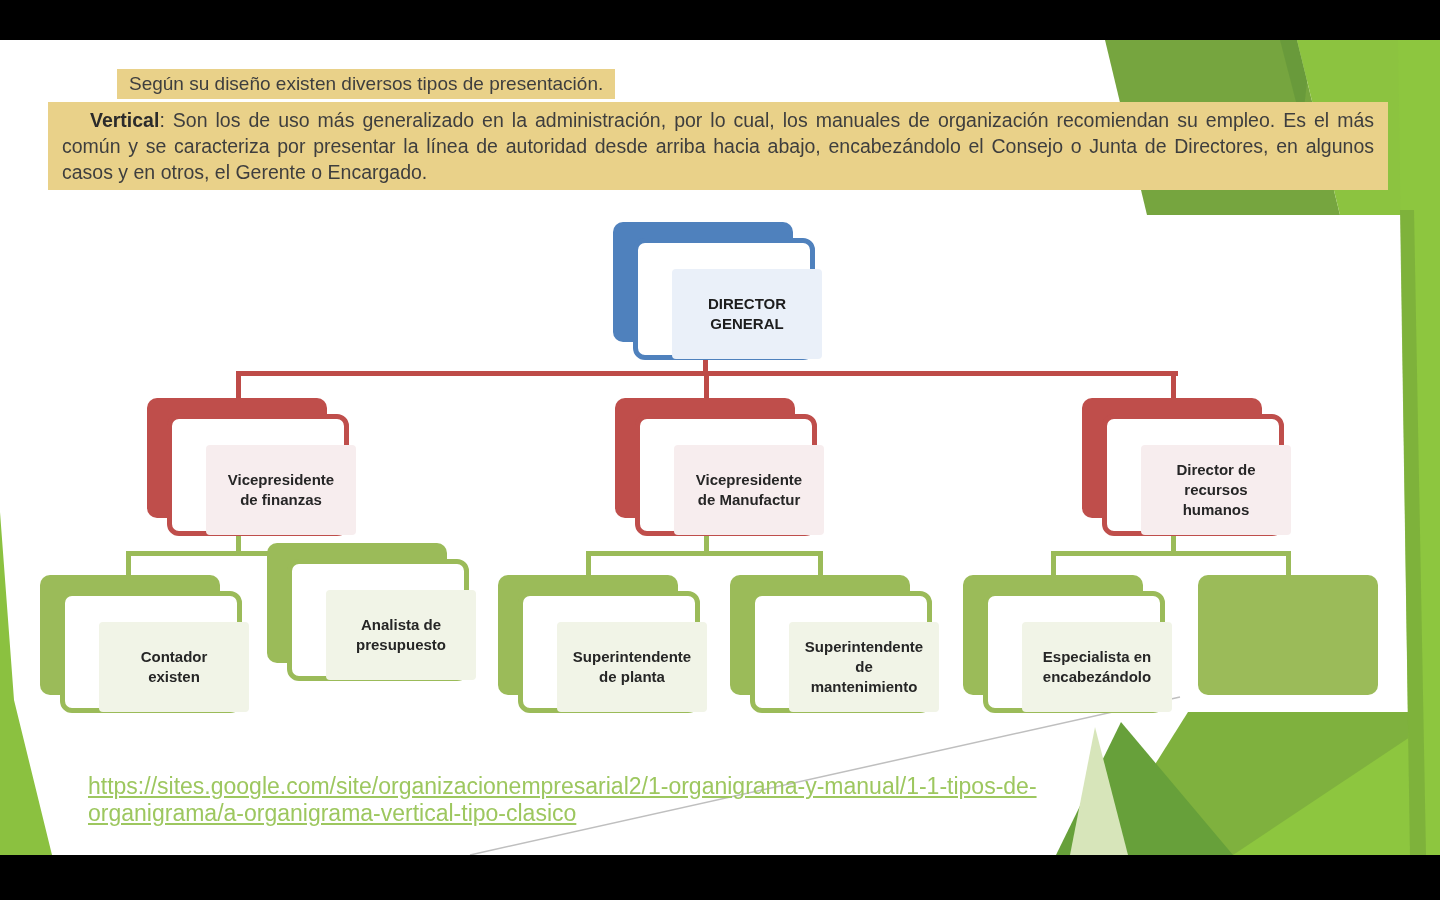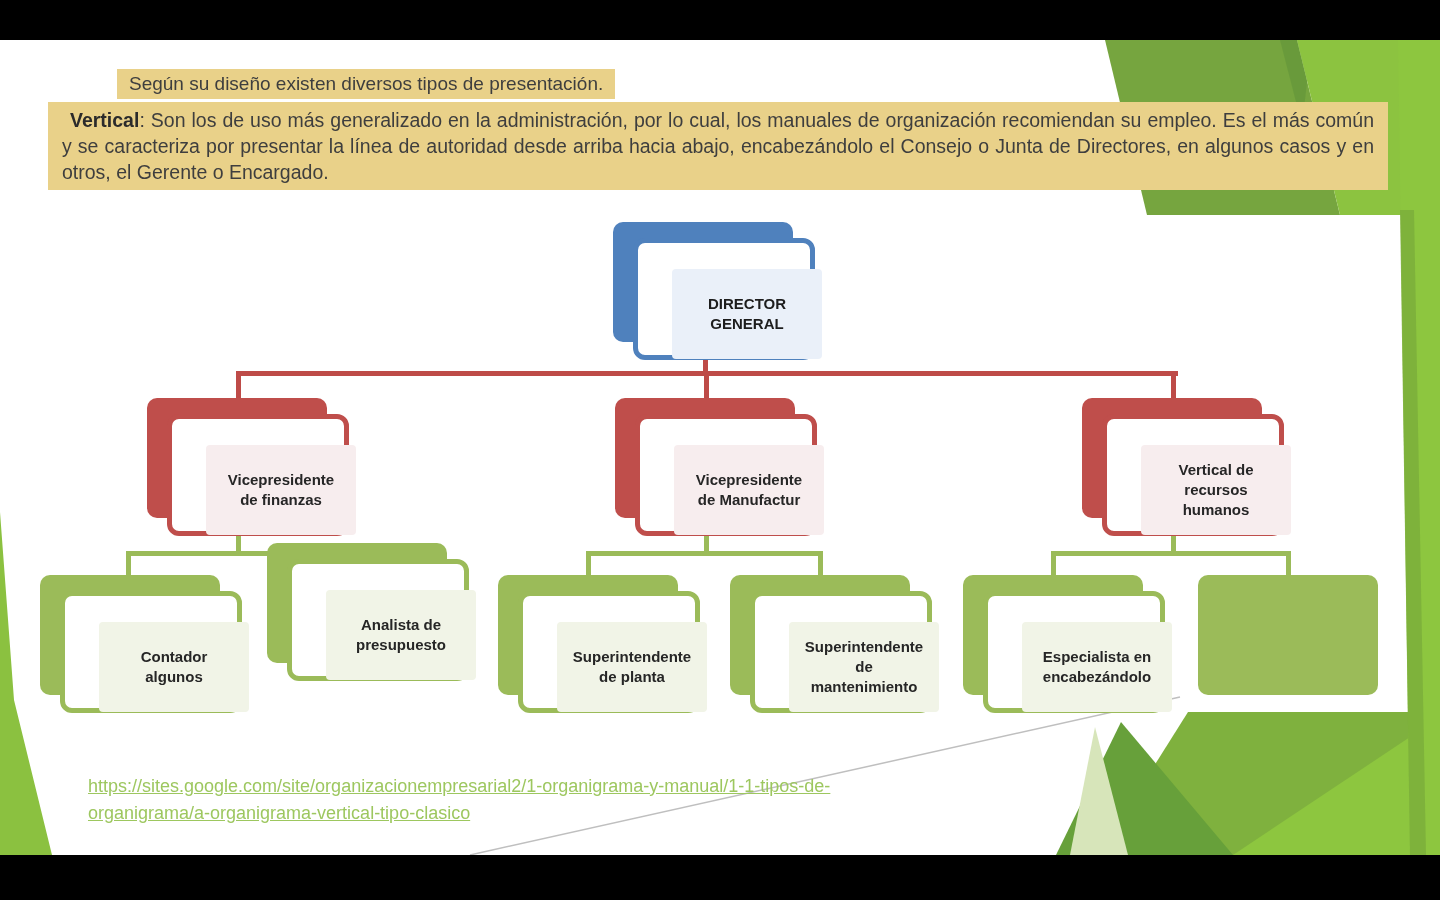--- a/index.html
+++ b/index.html
@@ -17,7 +17,7 @@
   .hl{position:absolute;background:#e9d189;color:#3e3e3e;z-index:5;}
   .hl1{left:117px;top:29px;height:30px;line-height:30px;padding:0 12px;font-size:19px;white-space:nowrap;}
   .hl2{left:48px;top:62px;width:1312px;padding:5px 14px;font-size:19.5px;line-height:26px;text-align:justify;text-indent:8px;}
-  .hl2 .b{font-weight:bold;color:#2b2b2b;}
+  .hl2 .b{font-weight:bold;color:#2b2b2b;margin-left:20px;}
 
   
   .node{position:absolute;width:204px;height:140px;z-index:3;}

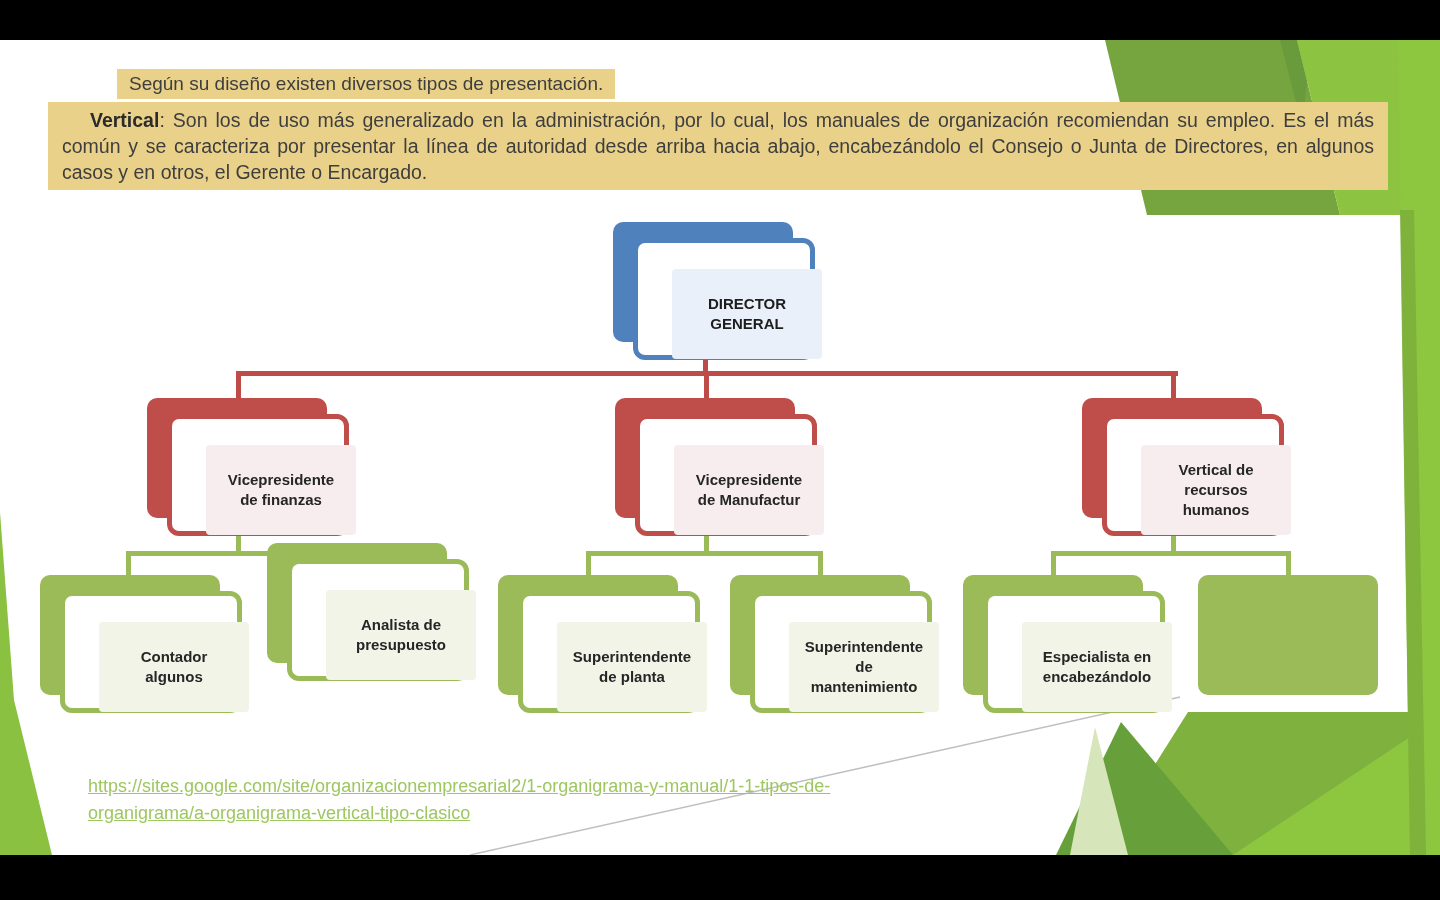--- a/index.html
+++ b/index.html
@@ -149,7 +149,7 @@
       <div class="back"></div>
       <div class="front">
         <div class="inner">
-          <span class="node-label">Vertical de
+          <span class="node-label">Director de
 recursos
 humanos</span>
         </div>

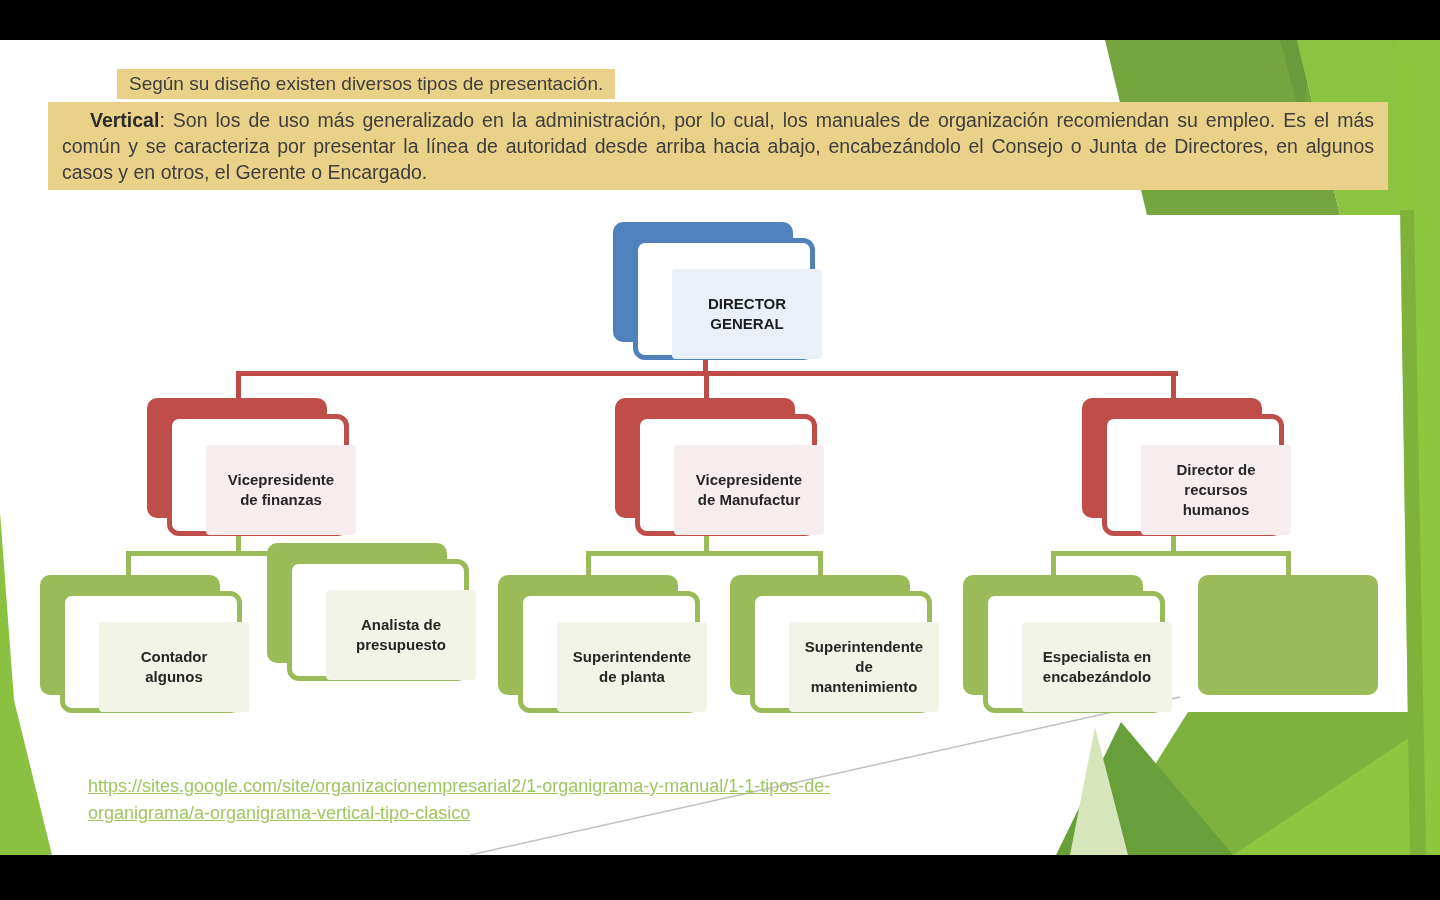--- a/index.html
+++ b/index.html
@@ -161,7 +161,7 @@
       <div class="front">
         <div class="inner">
           <span class="node-label">Contador
-algunos</span>
+existen</span>
         </div>
       </div>
     </div>

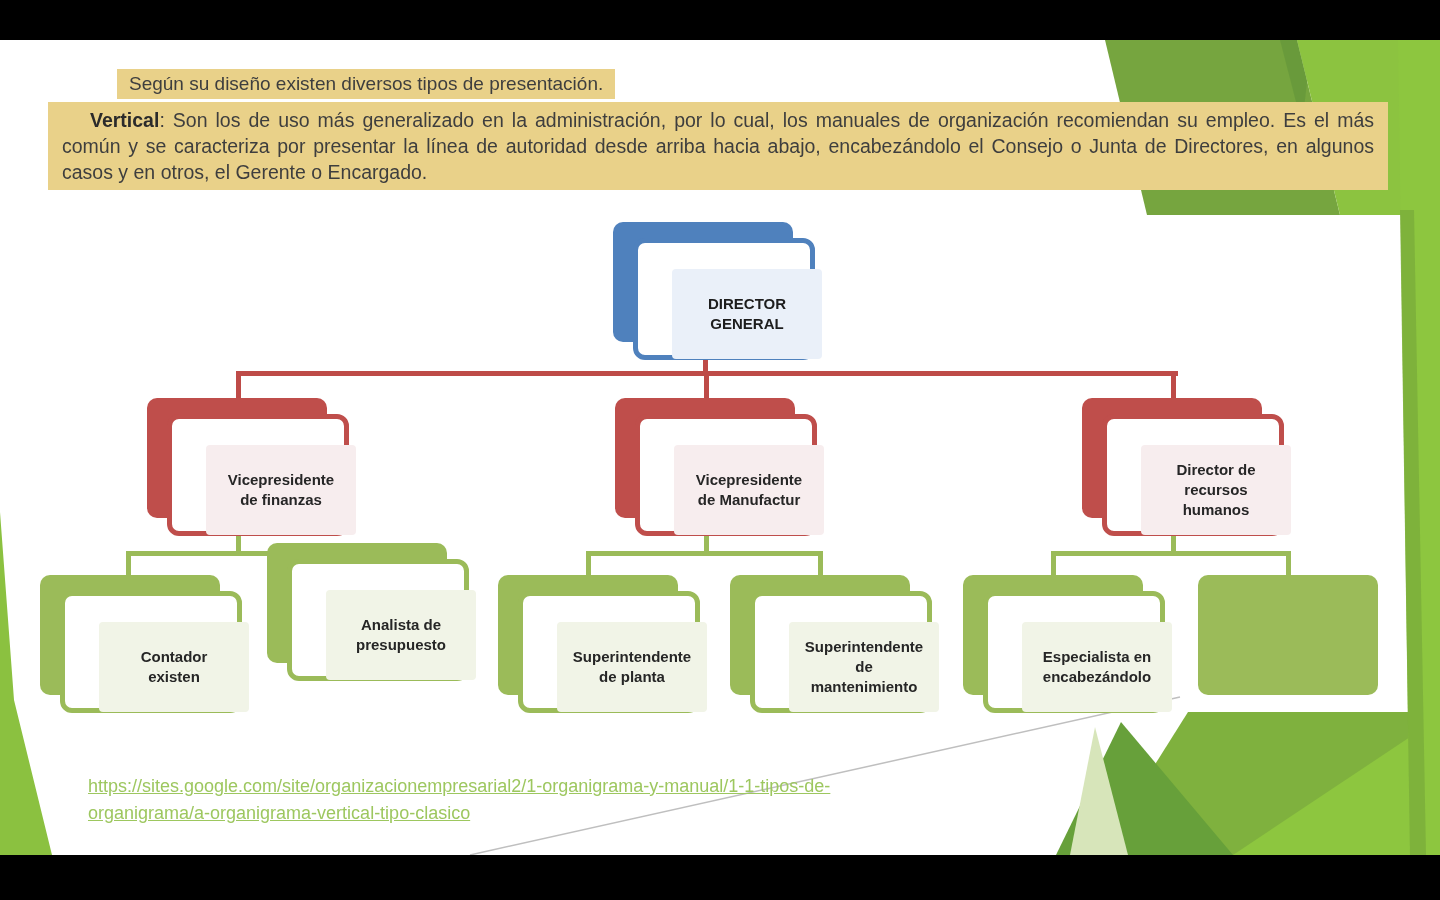--- a/index.html
+++ b/index.html
@@ -65,7 +65,7 @@
   .c-gs3b{left:1286px;top:511px;width:5px;height:28px;}
 
   
-  .src{position:absolute;left:88px;top:733px;z-index:3;font-size:18px;line-height:27px;}
+  .src{position:absolute;left:88px;top:733px;z-index:3;font-size:23px;line-height:27px;}
   .src a{color:#9dc75f;text-decoration:underline;}
 </style>
 </head>

